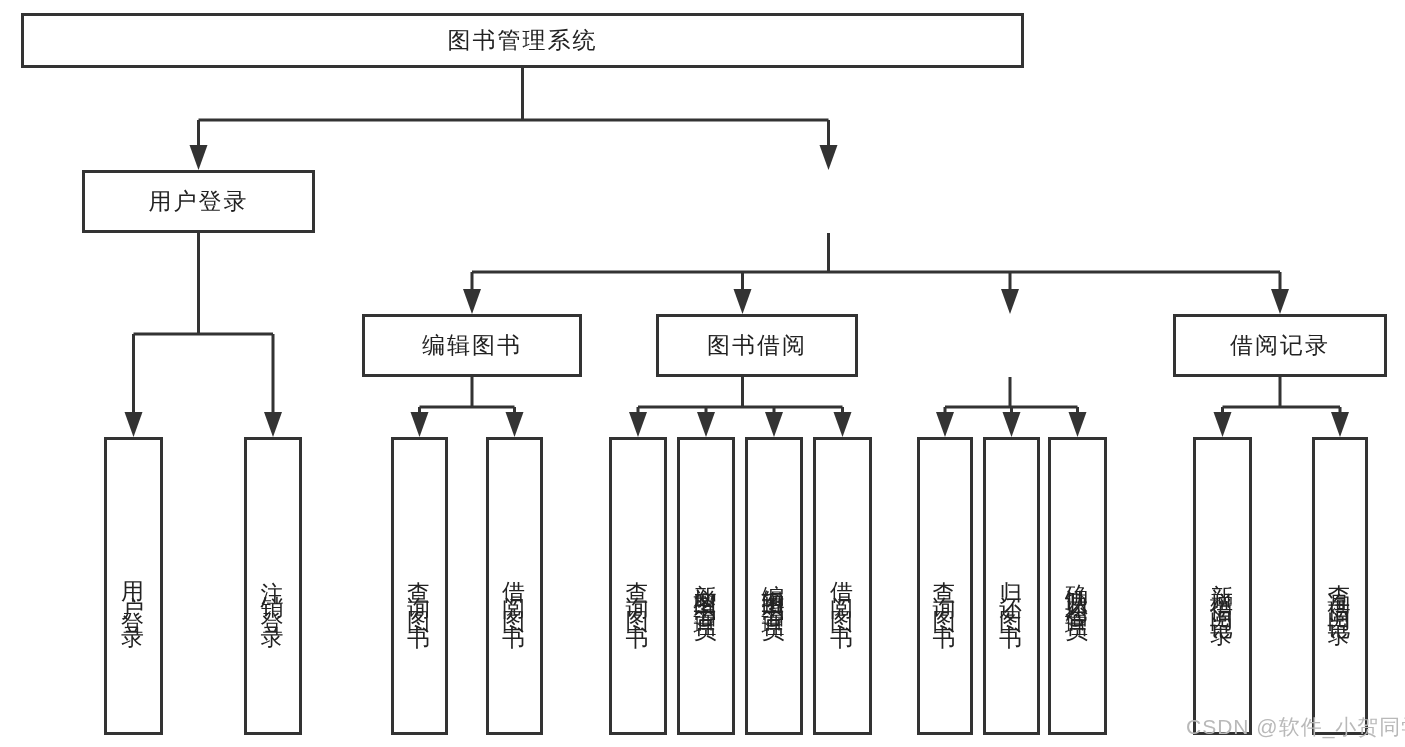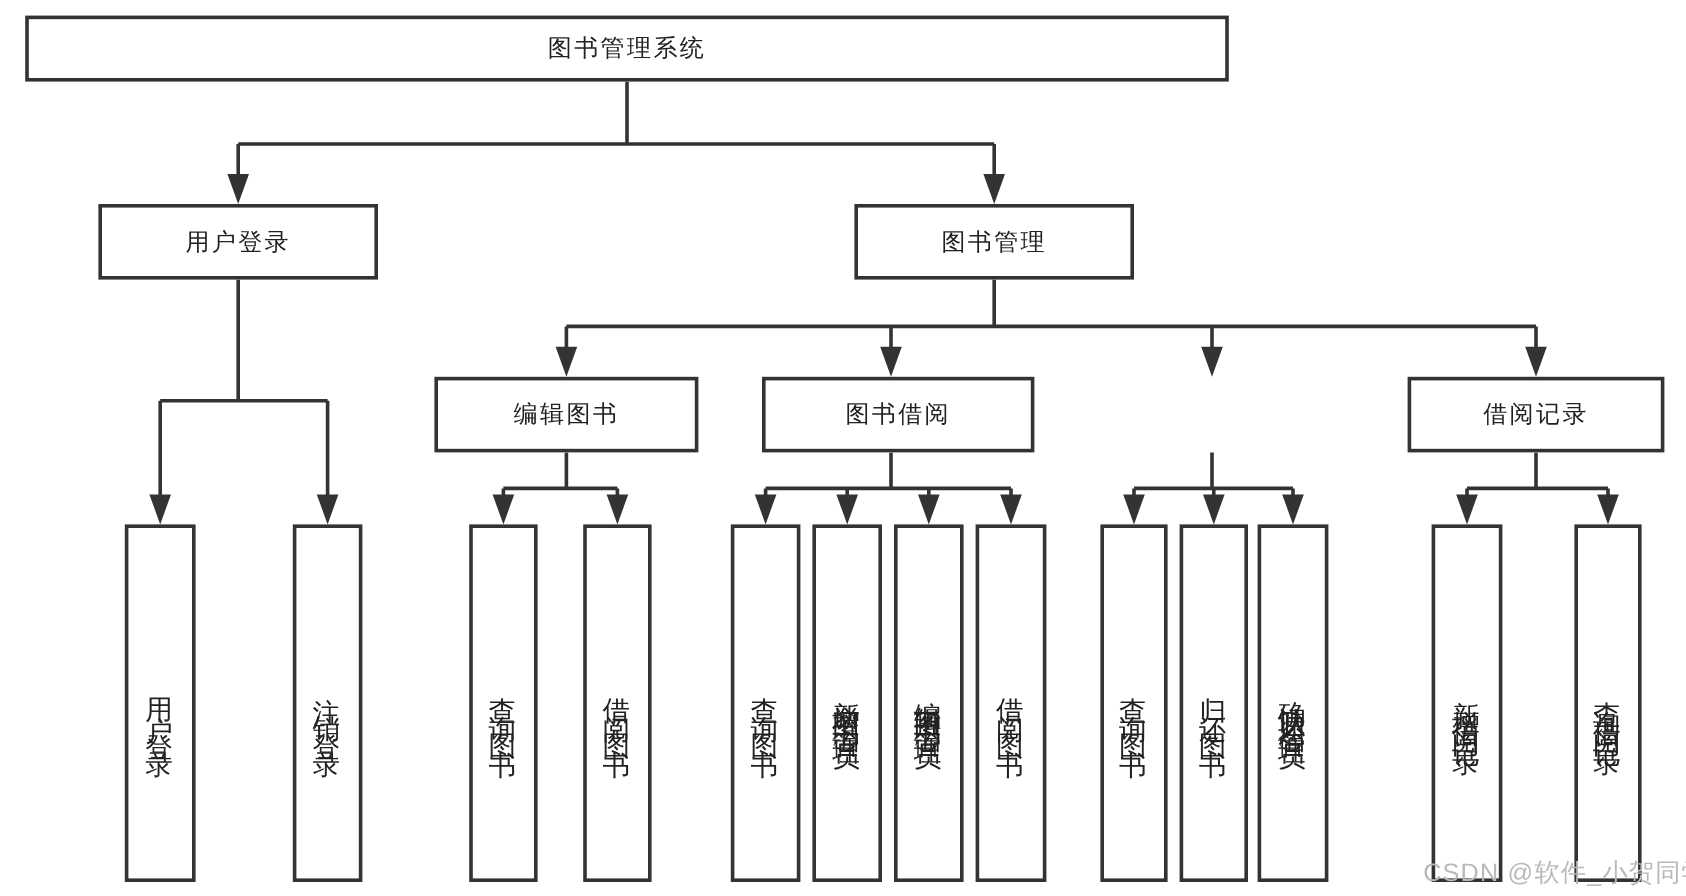--- a/index.html
+++ b/index.html
@@ -22,7 +22,7 @@
     color:#222222;
   }
   .h-node span{
-    font-size:20px;
+    font-size:23px;
     letter-spacing:2px;
     white-space:nowrap;
   }

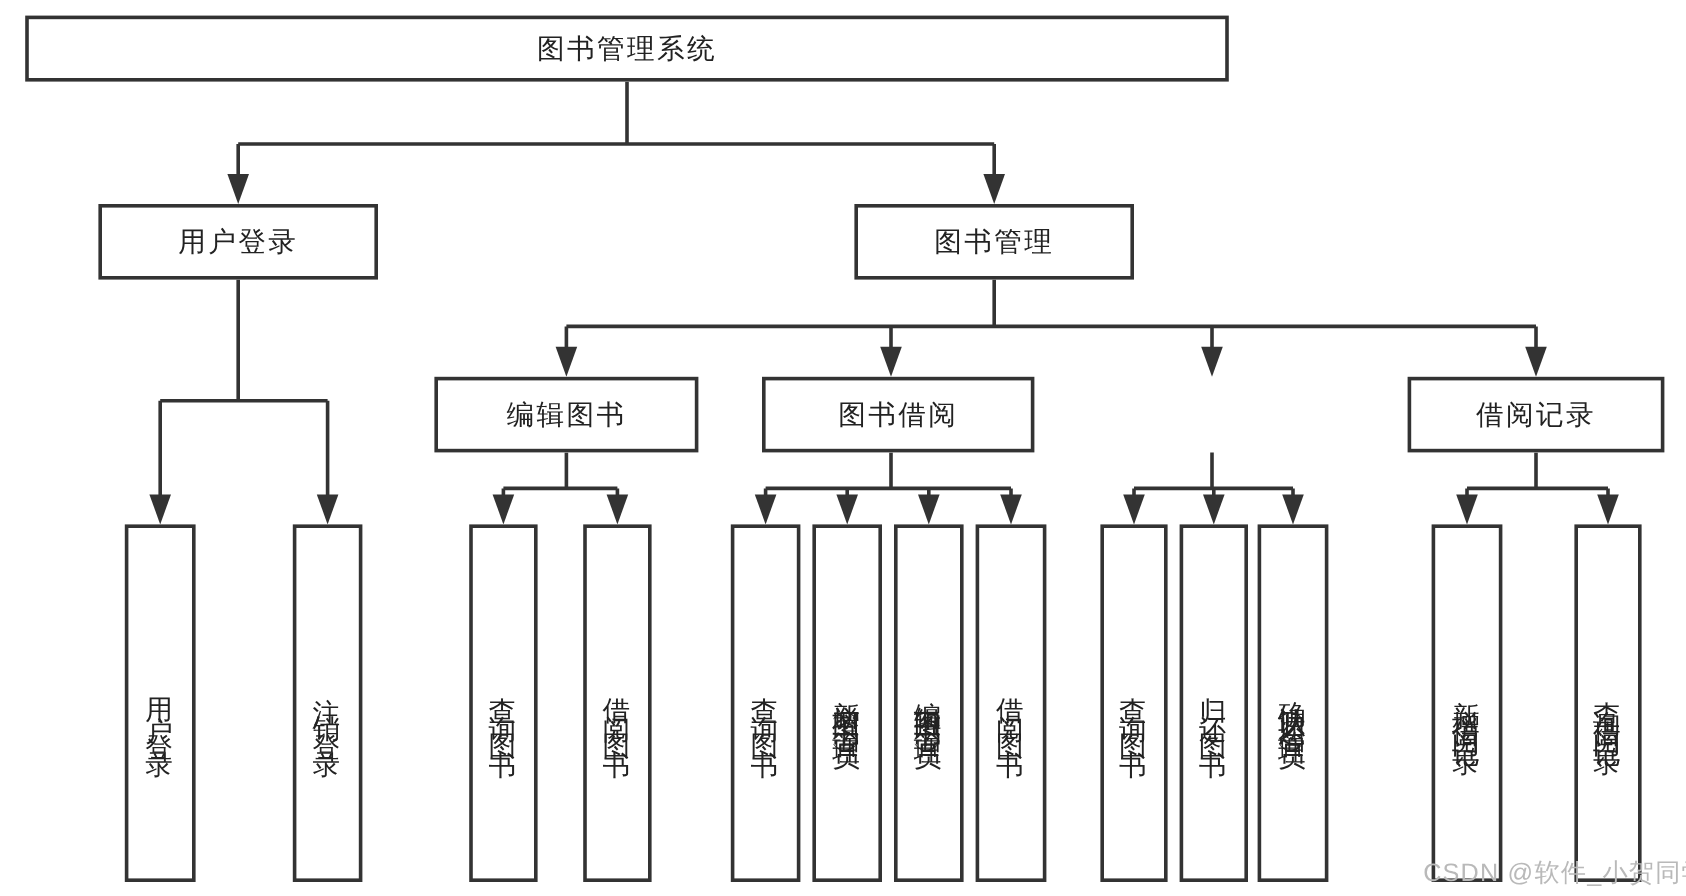--- a/index.html
+++ b/index.html
@@ -96,9 +96,6 @@
   <div class="node h-node" style="left:82px;top:170px;width:233px;height:63px">
     <span>用户登录</span>
   </div>
-  <div class="node h-node" style="left:712px;top:170px;width:233px;height:63px">
-    <span>图书管理</span>
-  </div>
 
   <div class="node h-node" style="left:362px;top:314px;width:220px;height:63px">
     <span>编辑图书</span>

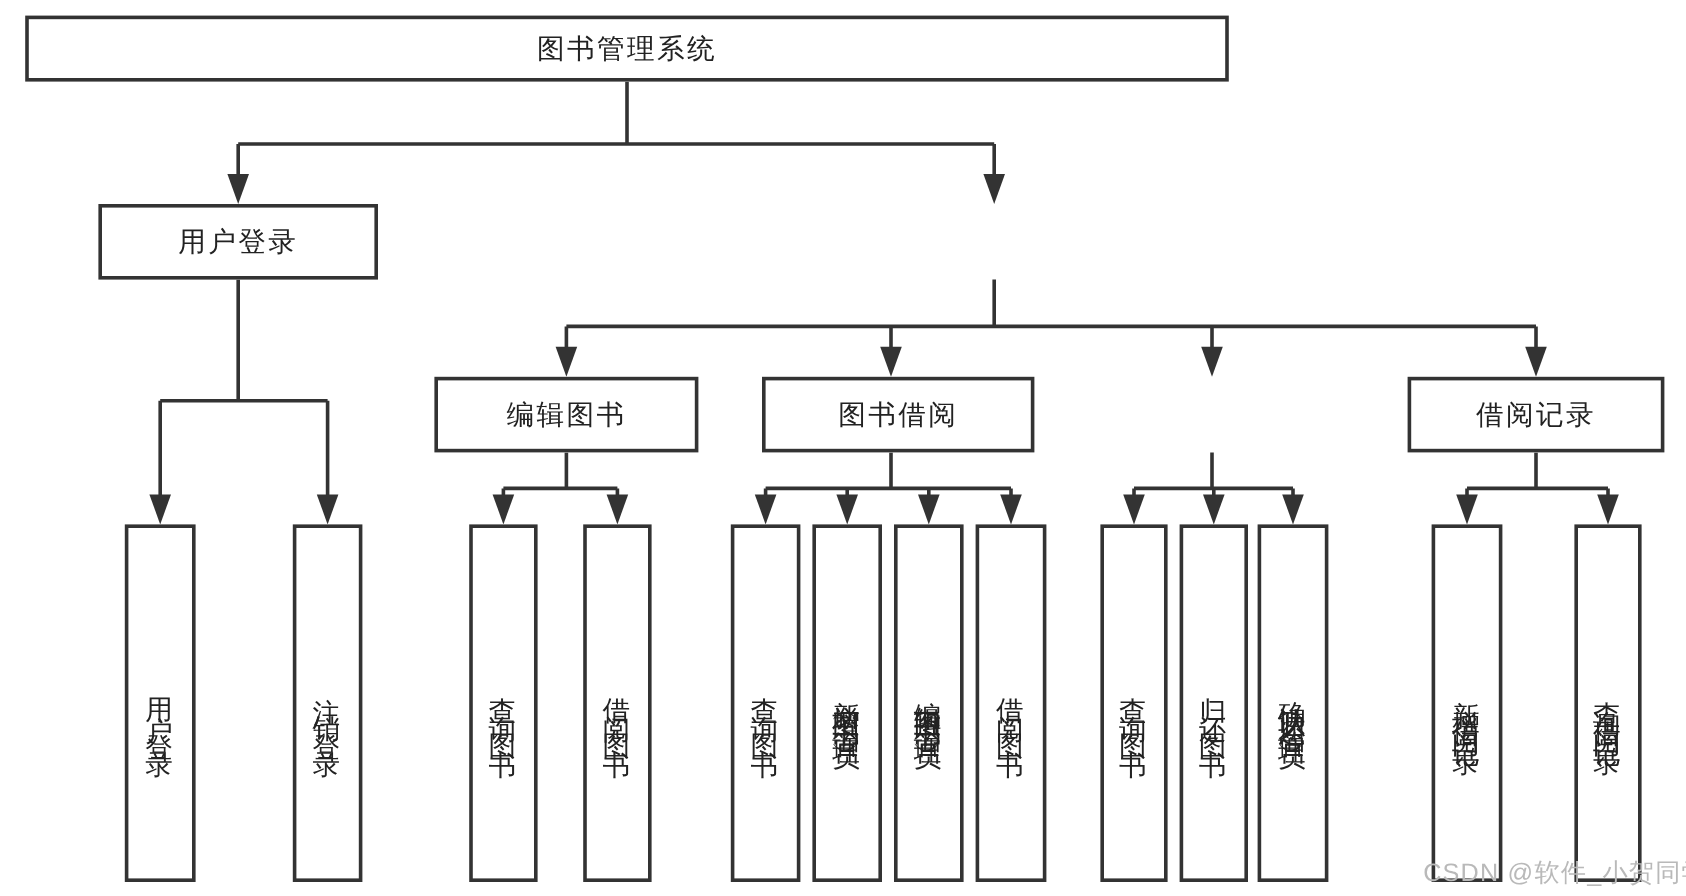--- a/index.html
+++ b/index.html
@@ -100,7 +100,7 @@
   <div class="node h-node" style="left:362px;top:314px;width:220px;height:63px">
     <span>编辑图书</span>
   </div>
-  <div class="node h-node" style="left:635px;top:314px;width:227px;height:63px">
+  <div class="node h-node" style="left:656px;top:314px;width:202px;height:63px">
     <span>图书借阅</span>
   </div>
   <div class="node h-node" style="left:1173px;top:314px;width:214px;height:63px">

